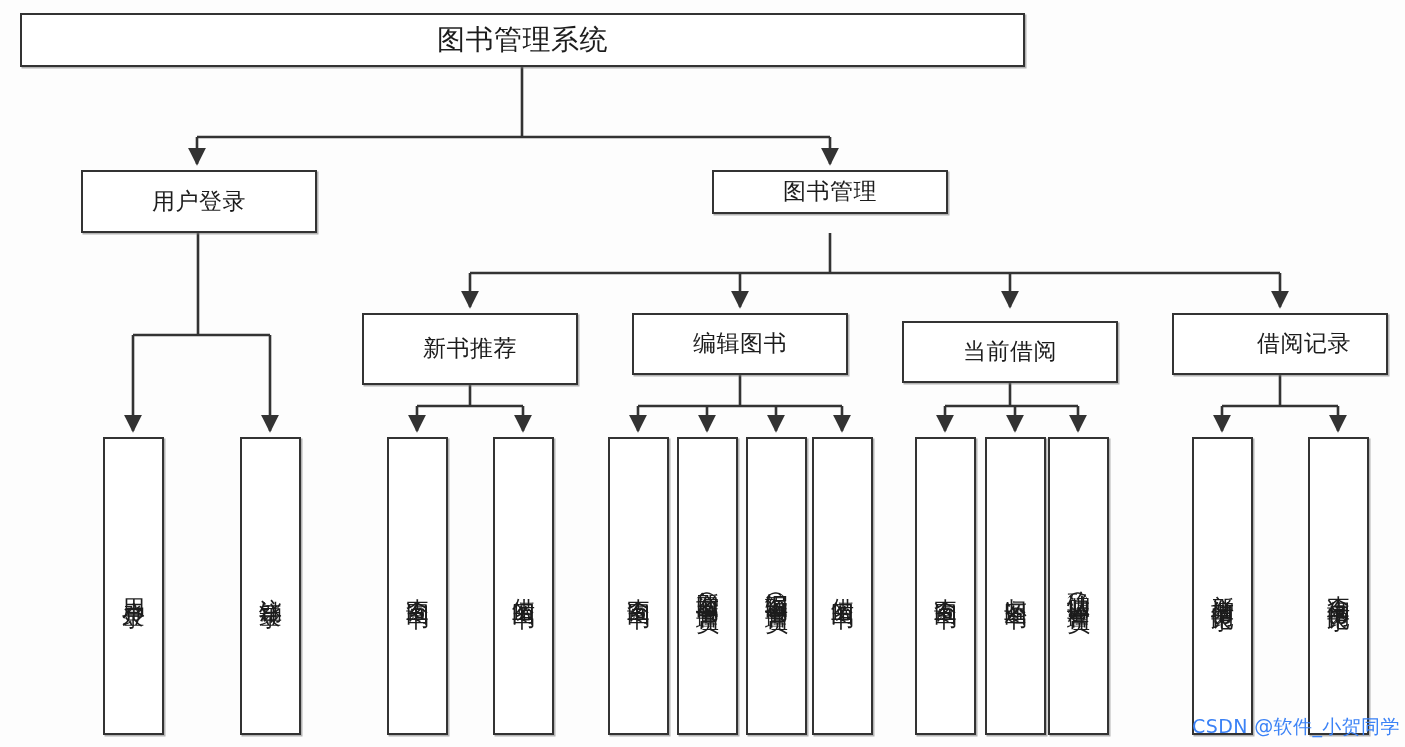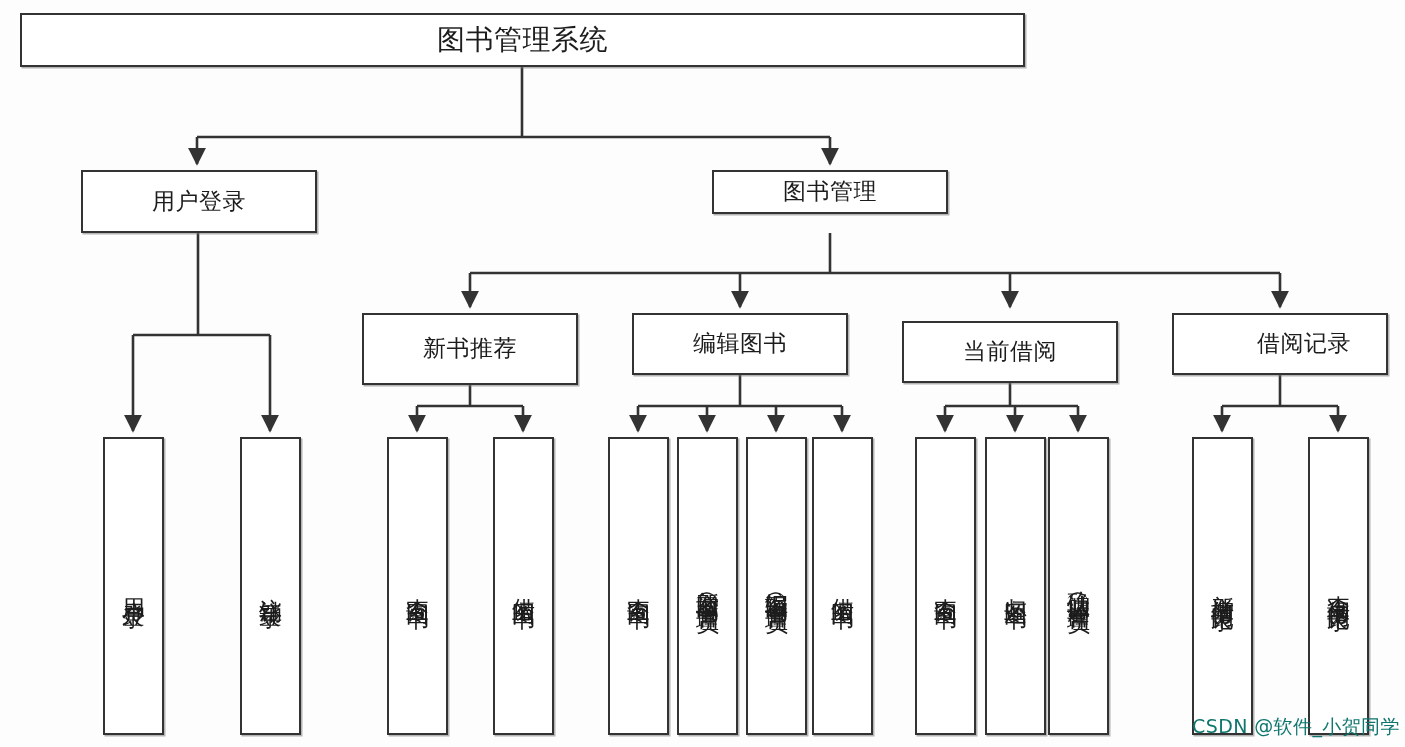--- a/index.html
+++ b/index.html
@@ -70,7 +70,7 @@
     left: 1192px;
     top: 714px;
     font-size: 19px;
-    color: #0f766e;
+    color: #3b82f6;
     white-space: nowrap;
     letter-spacing: 0.4px;
     pointer-events: none;

